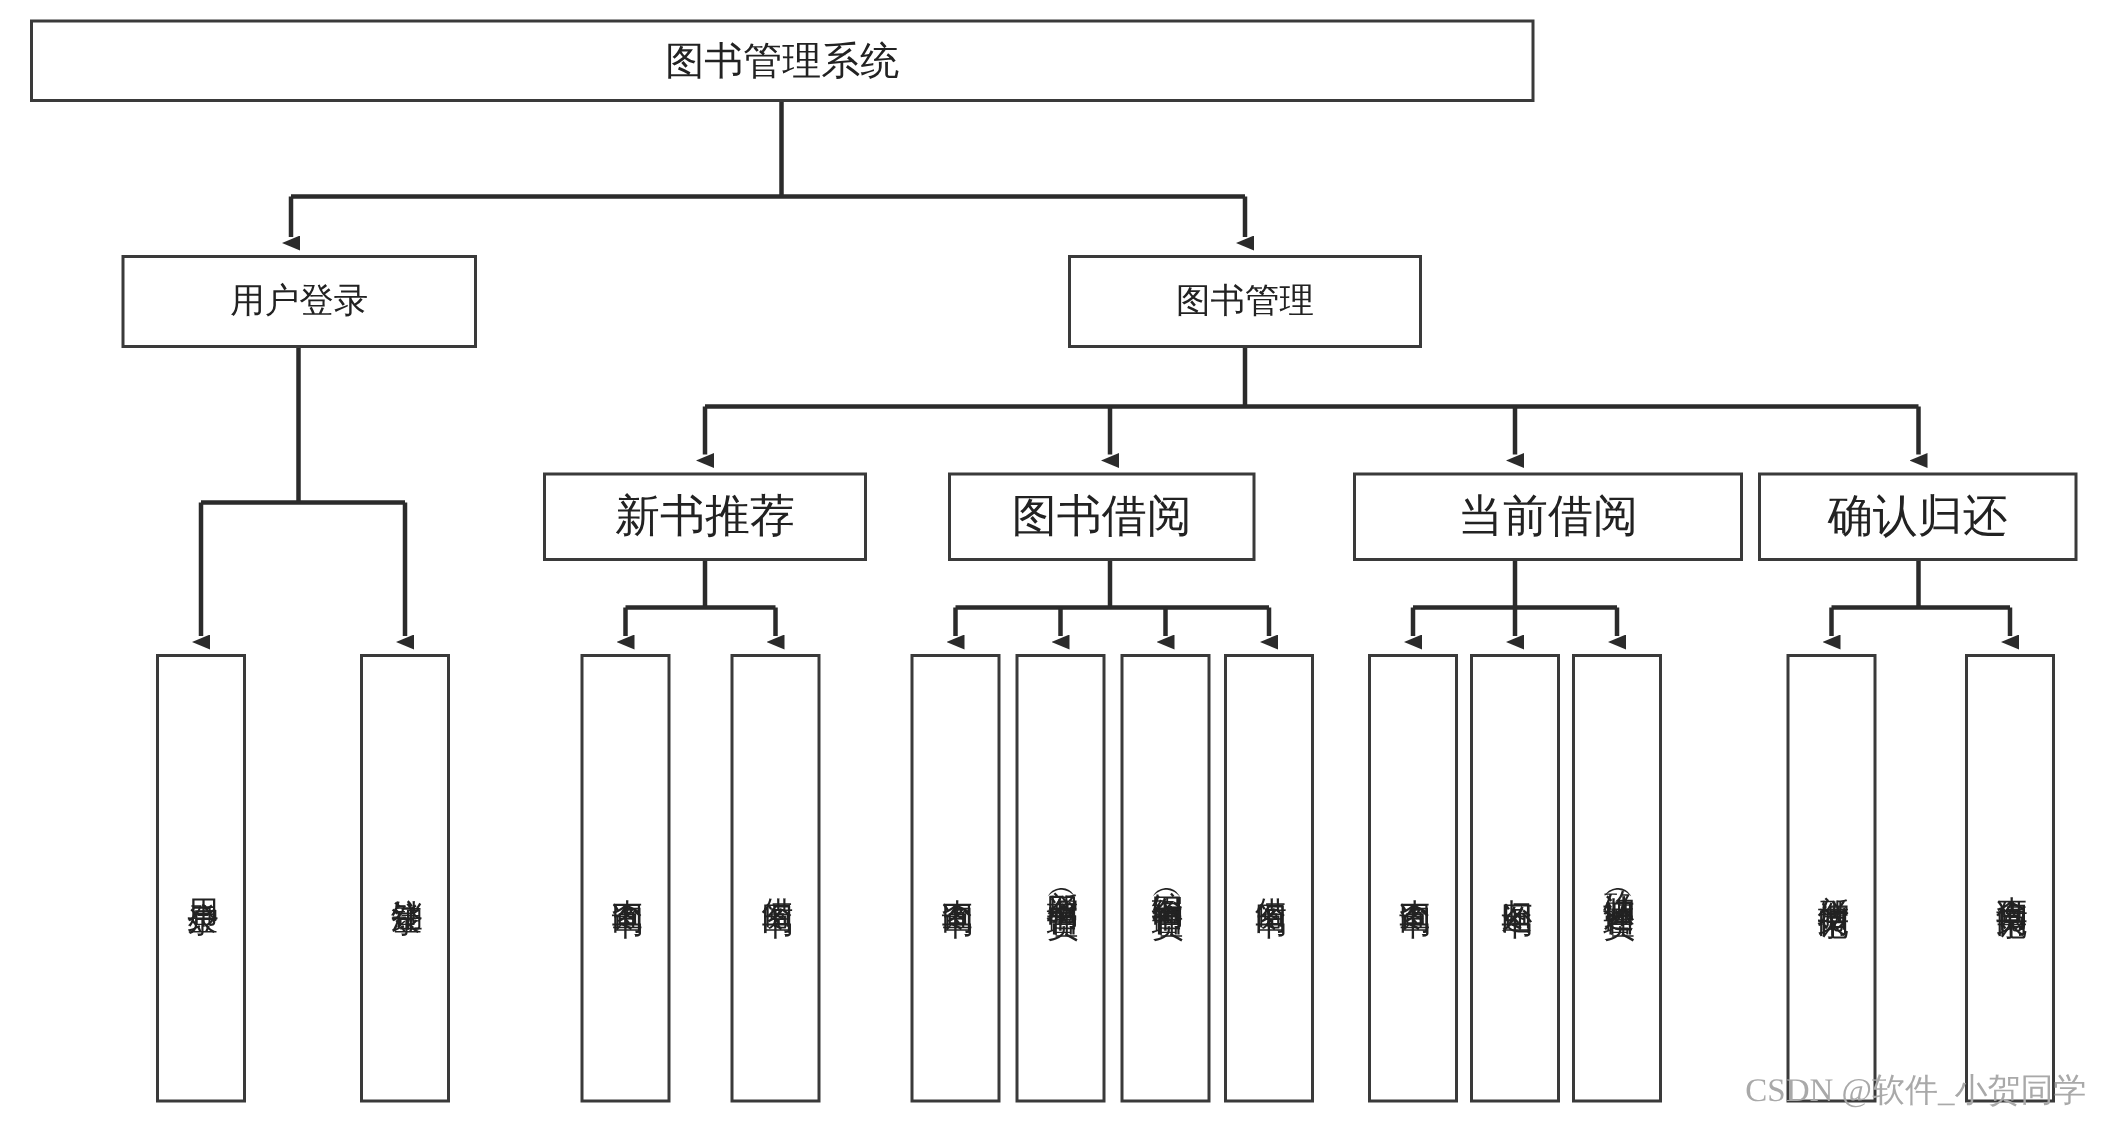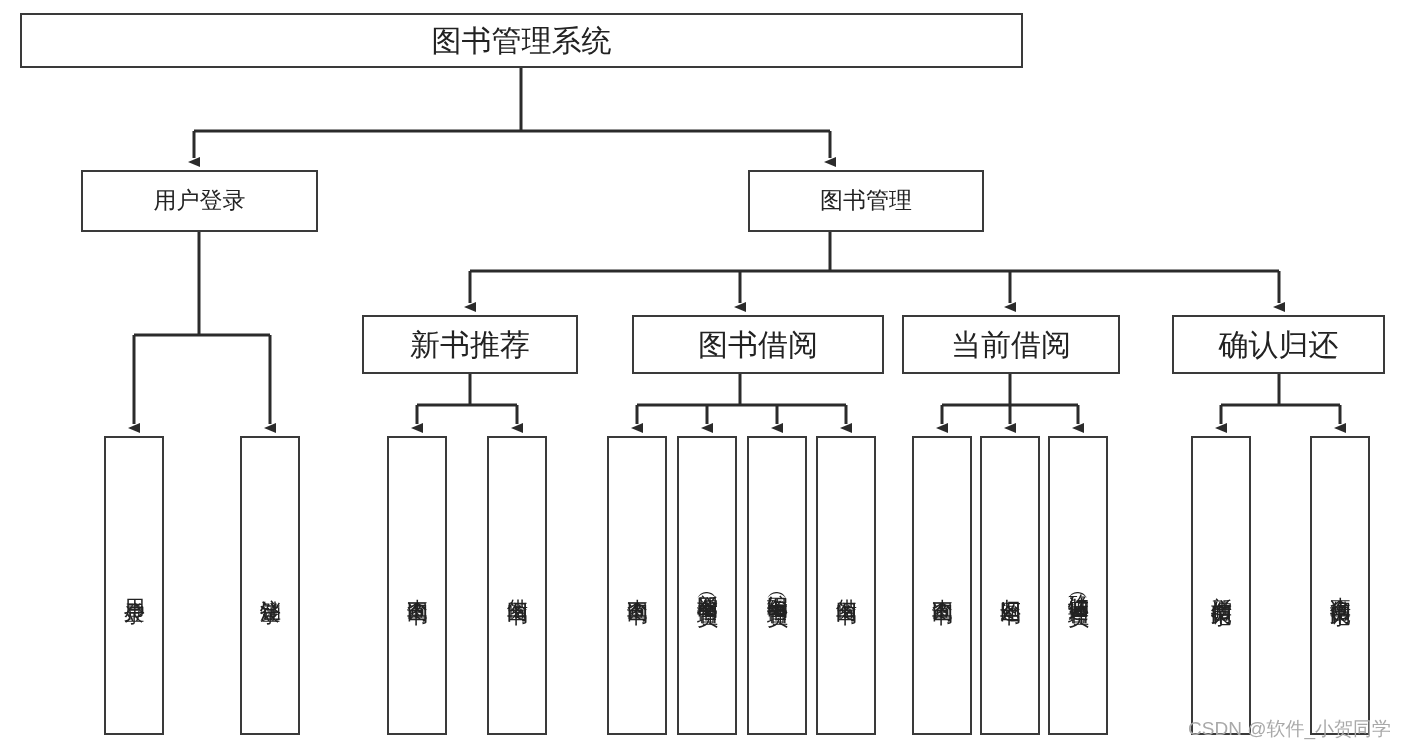--- a/index.html
+++ b/index.html
@@ -51,7 +51,7 @@
     line-height: 1.18;
     white-space: nowrap;
   }
-  .lvl0 { font-size: 30px; }
+  .lvl0 { font-size: 26px; }
   .lvl1 { font-size: 23px; }
   .lvl2 { font-size: 30px; }
   .lvl3 { font-size: 21px; }

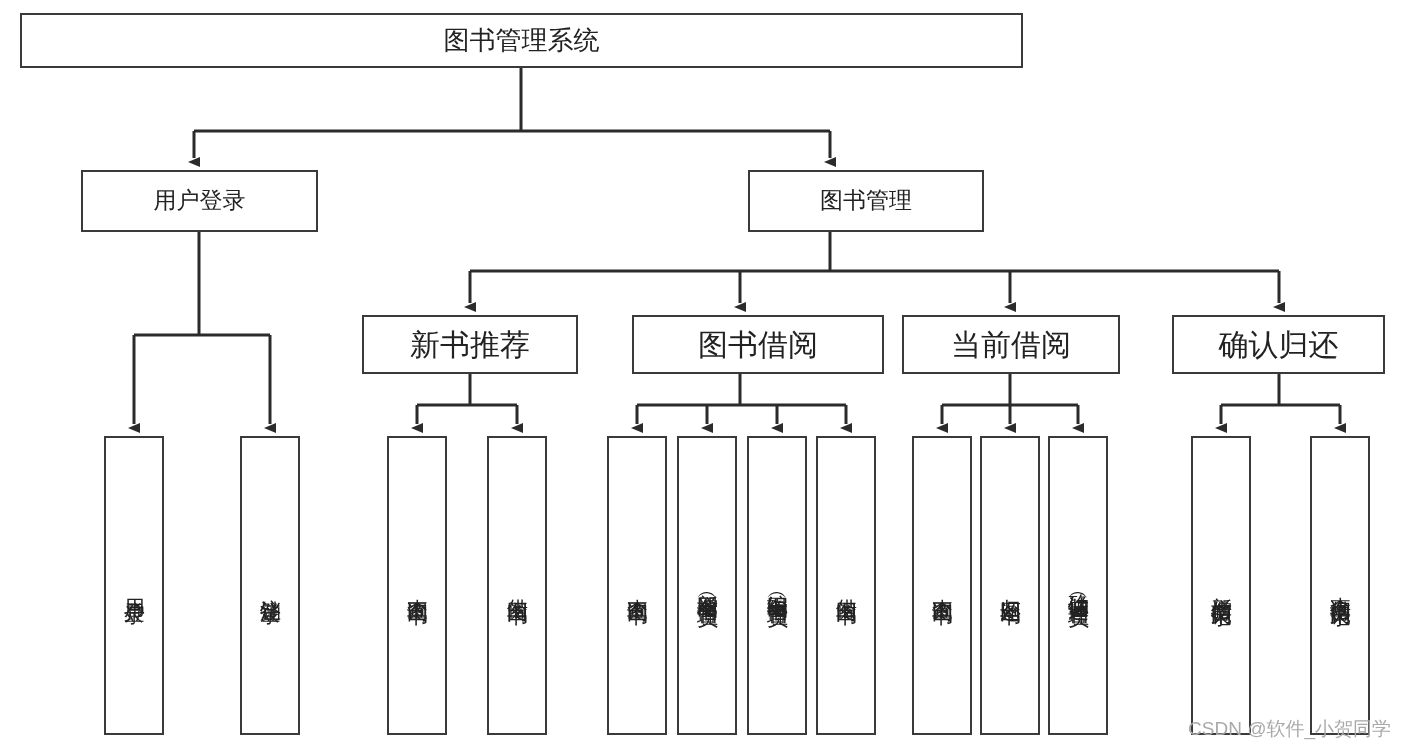--- a/index.html
+++ b/index.html
@@ -130,7 +130,7 @@
     <span class="node-label">用户登录</span>
   </div>
 
-  <div class="node-box horizontal lvl1" style="left:712px; top:170px; width:236px; height:62px;margin-left:36px;">
+  <div class="node-box horizontal lvl1" style="left:712px; top:170px; width:236px; height:62px;">
     <span class="node-label">图书管理</span>
   </div>
 

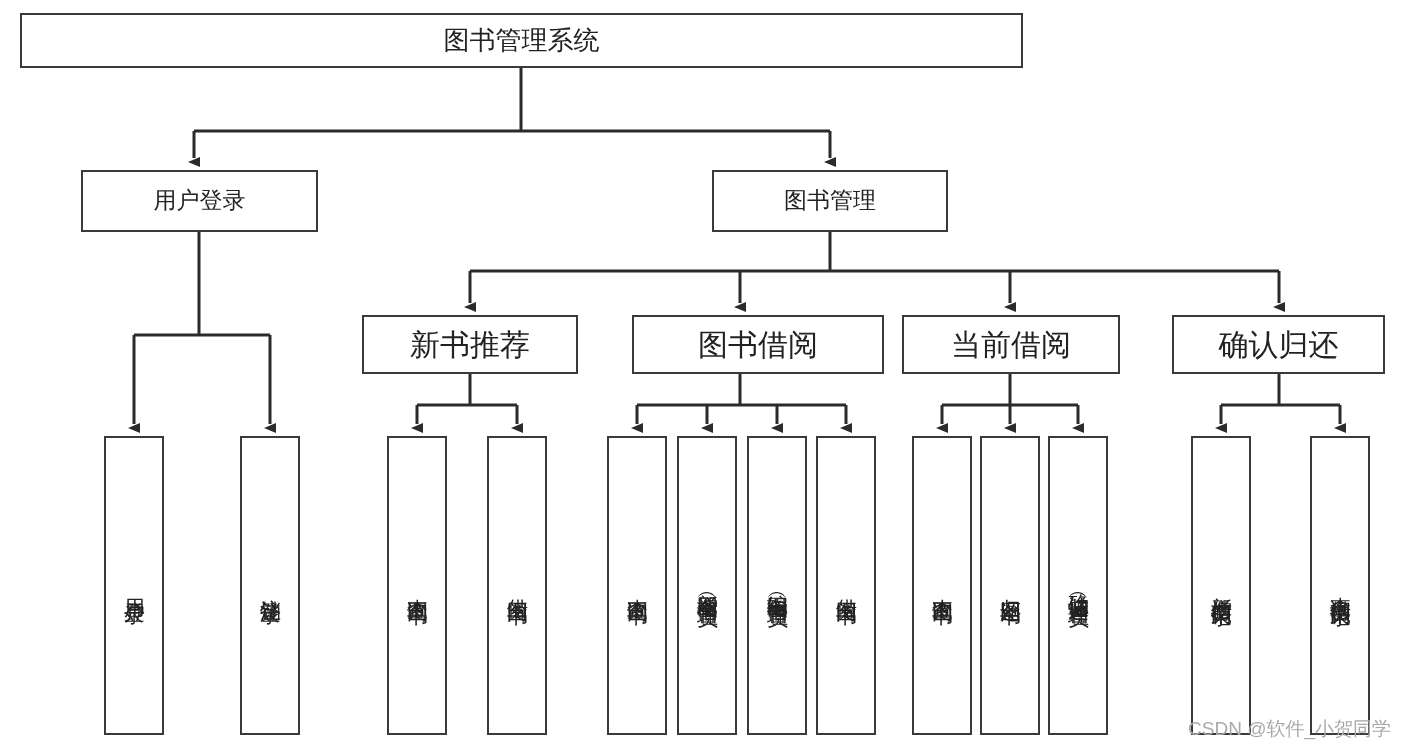--- a/index.html
+++ b/index.html
@@ -138,7 +138,7 @@
     <span class="node-label">新书推荐</span>
   </div>
 
-  <div class="node-box horizontal lvl2" style="left:632px; top:315px; width:252px; height:59px;">
+  <div class="node-box horizontal lvl2" style="left:632px; top:315px; width:205px; height:59px;">
     <span class="node-label">图书借阅</span>
   </div>
 

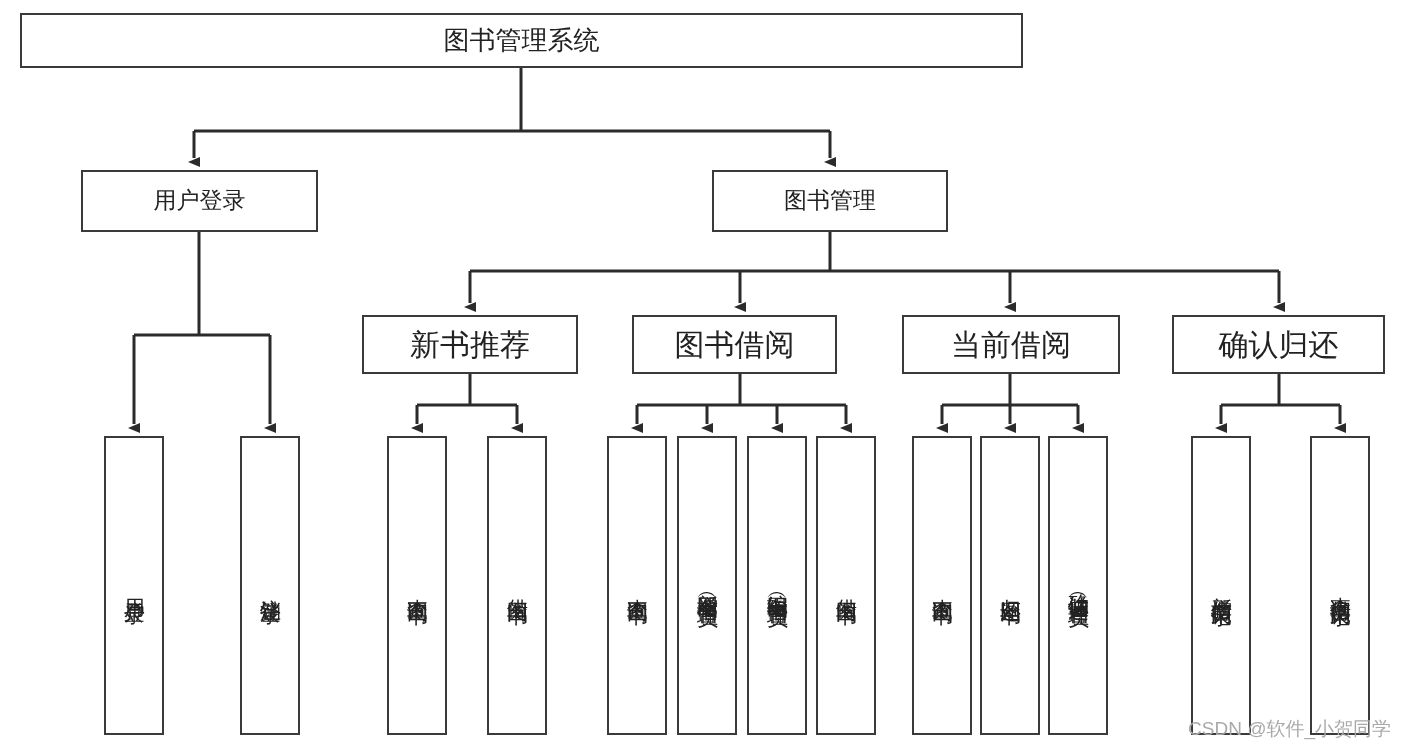--- a/index.html
+++ b/index.html
@@ -142,7 +142,7 @@
     <span class="node-label">图书借阅</span>
   </div>
 
-  <div class="node-box horizontal lvl2" style="left:902px; top:315px; width:218px; height:59px;font-family:Liberation Serif, serif;">
+  <div class="node-box horizontal lvl2" style="left:902px; top:315px; width:260px; height:59px;font-family:Liberation Serif, serif;">
     <span class="node-label">当前借阅</span>
   </div>
 

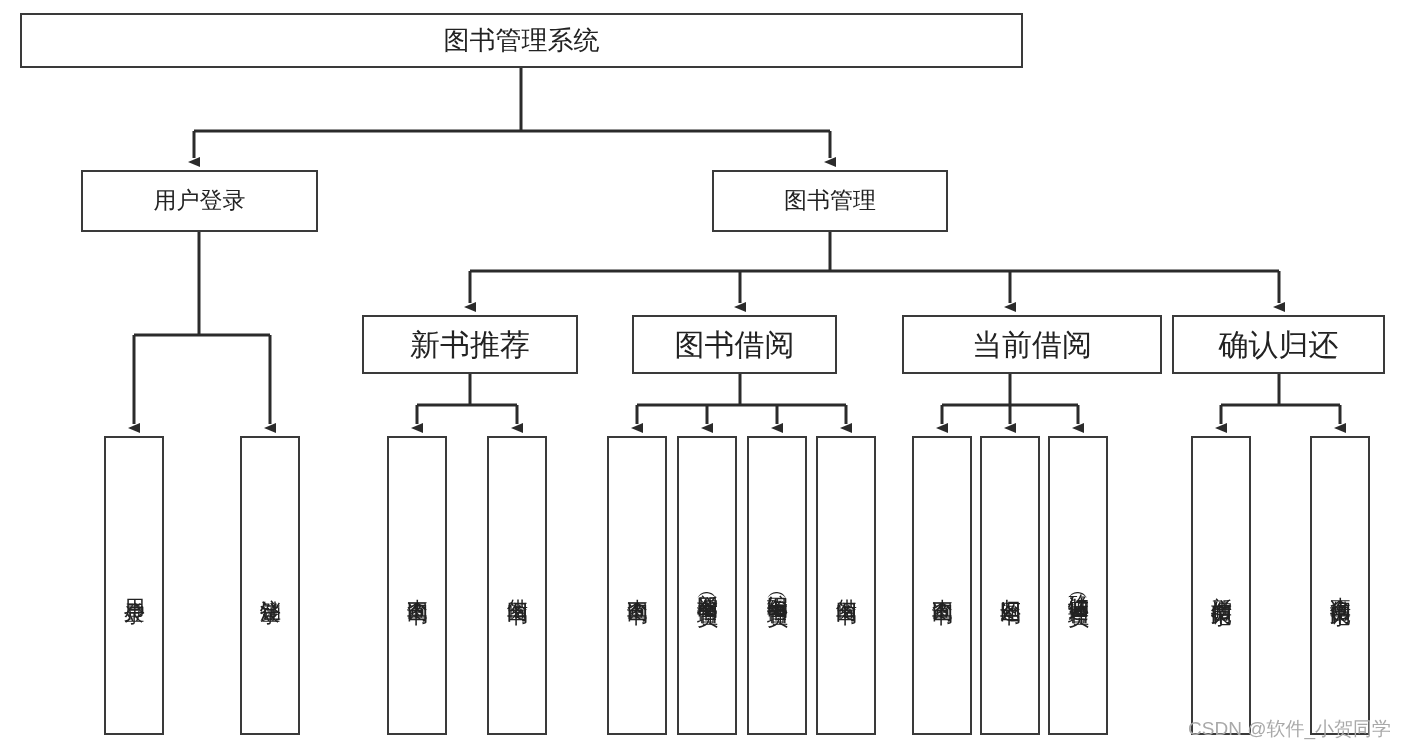--- a/index.html
+++ b/index.html
@@ -59,11 +59,11 @@
     position: absolute;
     right: 14px;
     bottom: 5px;
-    font-size: 19px;
+    font-size: 22px;
     color: #a9a9a9;
     white-space: nowrap;
     pointer-events: none;
-    font-family: Liberation Sans, sans-serif;
+    font-family: Liberation Serif, serif;
     text-align: center;
   }
 </style>

